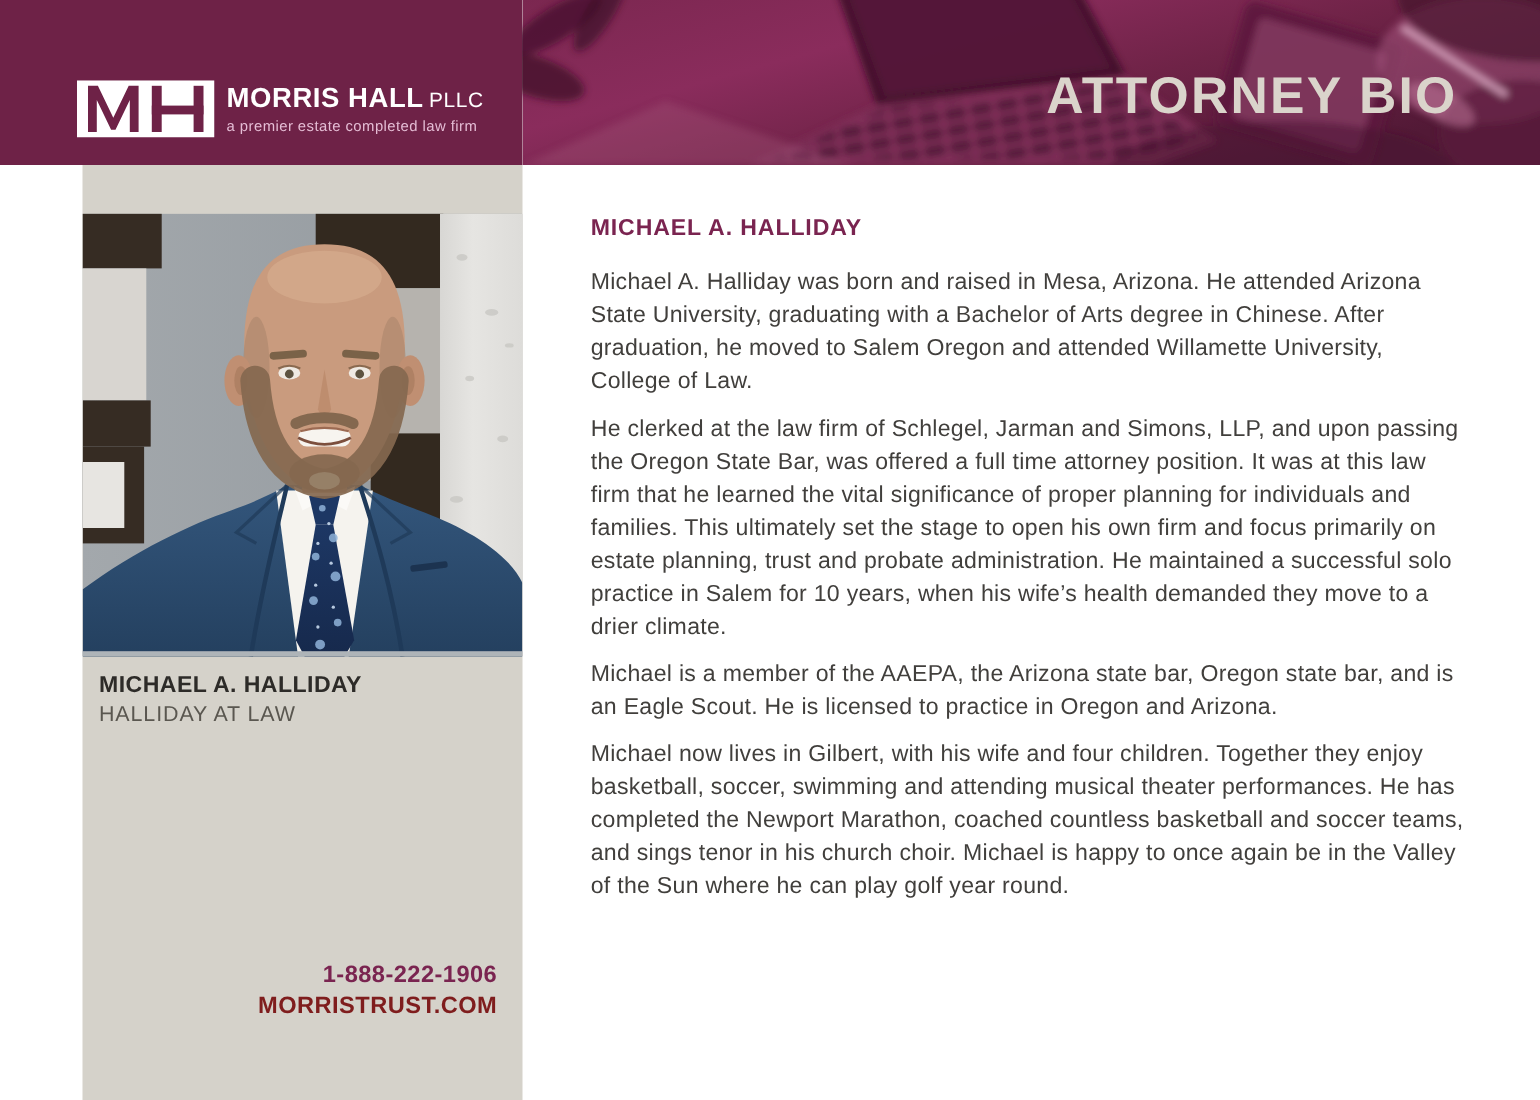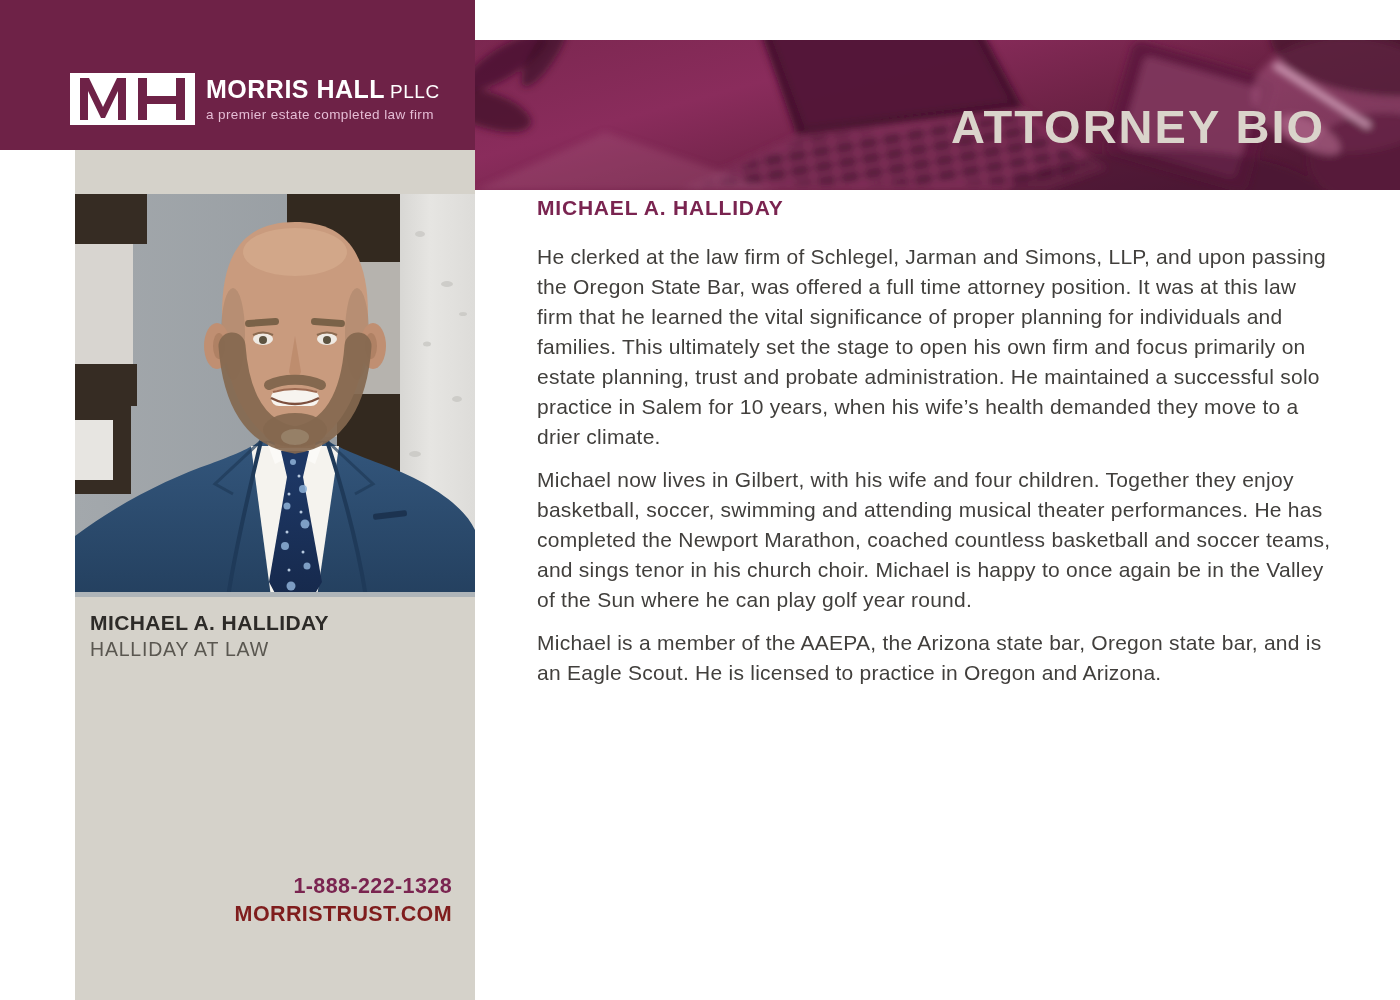--- a/index.html
+++ b/index.html
@@ -10,7 +10,7 @@
   
   .header { position:absolute; left:0; top:0; width:1400px; height:150px; }
   .header-left { position:absolute; left:0; top:0; width:475px; height:150px; background:#6e2247; }
-  .header-right { position:absolute; left:475px; top:0; width:925px; height:150px; overflow:hidden;margin-top:40px; }
+  .header-right { position:absolute; left:475px; top:0; width:925px; height:150px; overflow:hidden; }
   .header-right svg { display:block; width:925px; height:150px; }
   .header-title {
     position:absolute; right:75px; top:63px; z-index:5;

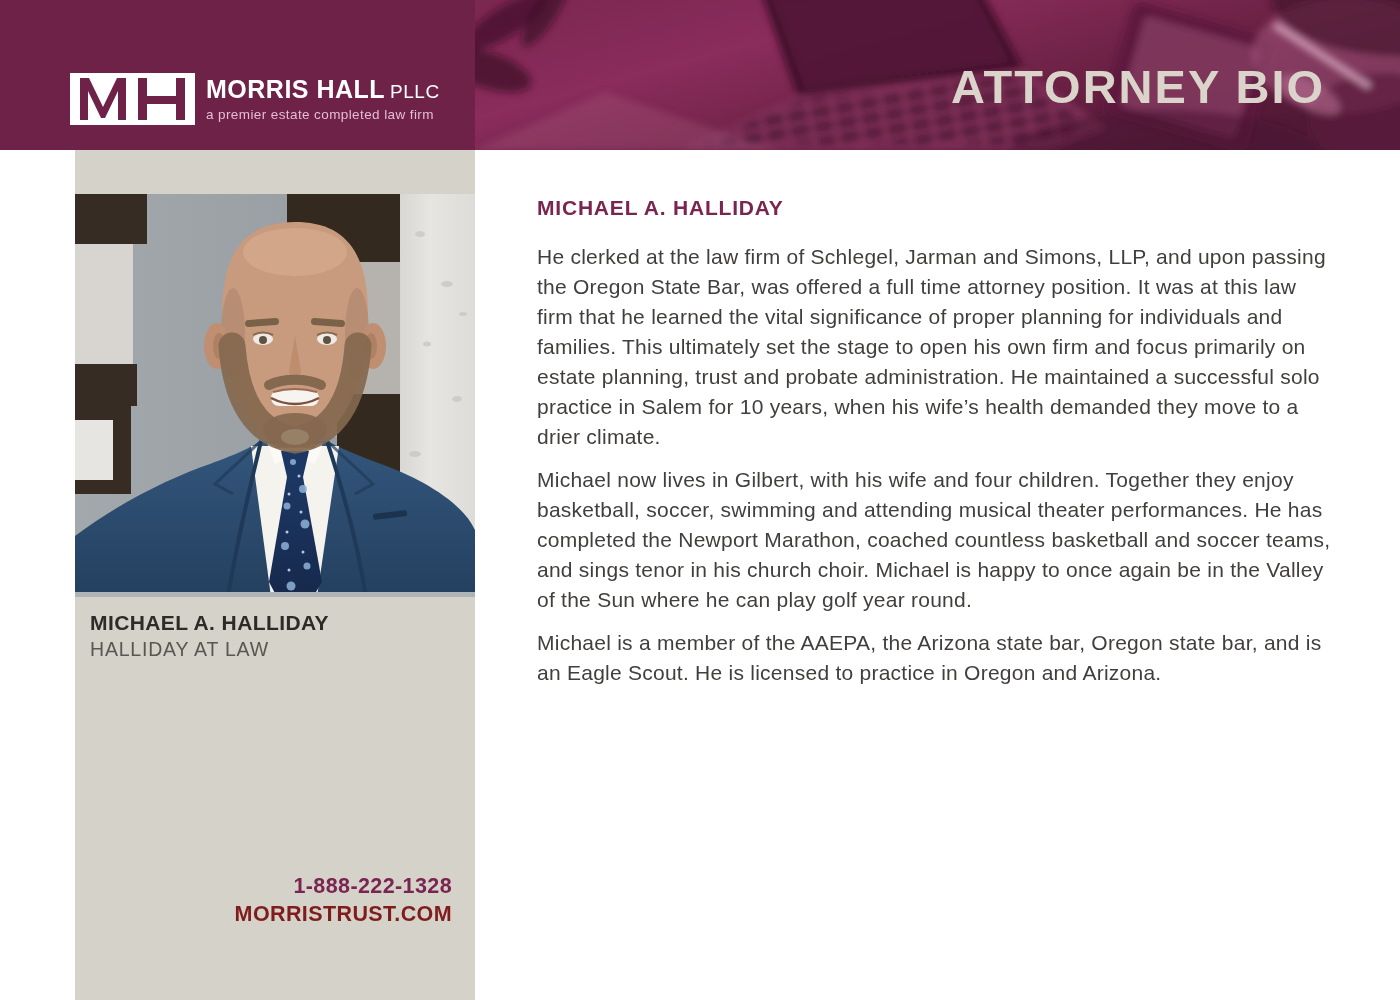--- a/index.html
+++ b/index.html
@@ -253,6 +253,7 @@
 
   <div class="main">
     <div class="main-heading">MICHAEL A. HALLIDAY</div>
+    <p>Michael A. Halliday was born and raised in Mesa, Arizona. He attended Arizona State University, graduating with a Bachelor of Arts degree in Chinese. After graduation, he moved to Salem Oregon and attended Willamette University, College of Law.</p>
     <p>He clerked at the law firm of Schlegel, Jarman and Simons, LLP, and upon passing the Oregon State Bar, was offered a full time attorney position. It was at this law firm that he learned the vital significance of proper planning for individuals and families. This ultimately set the stage to open his own firm and focus primarily on estate planning, trust and probate administration. He maintained a successful solo practice in Salem for 10 years, when his wife’s health demanded they move to a drier climate.</p>
     <p>Michael now lives in Gilbert, with his wife and four children. Together they enjoy basketball, soccer, swimming and attending musical theater performances. He has completed the Newport Marathon, coached countless basketball and soccer teams, and sings tenor in his church choir. Michael is happy to once again be in the Valley of the Sun where he can play golf year round.</p>
     <p>Michael is a member of the AAEPA, the Arizona state bar, Oregon state bar, and is an Eagle Scout. He is licensed to practice in Oregon and Arizona.</p>

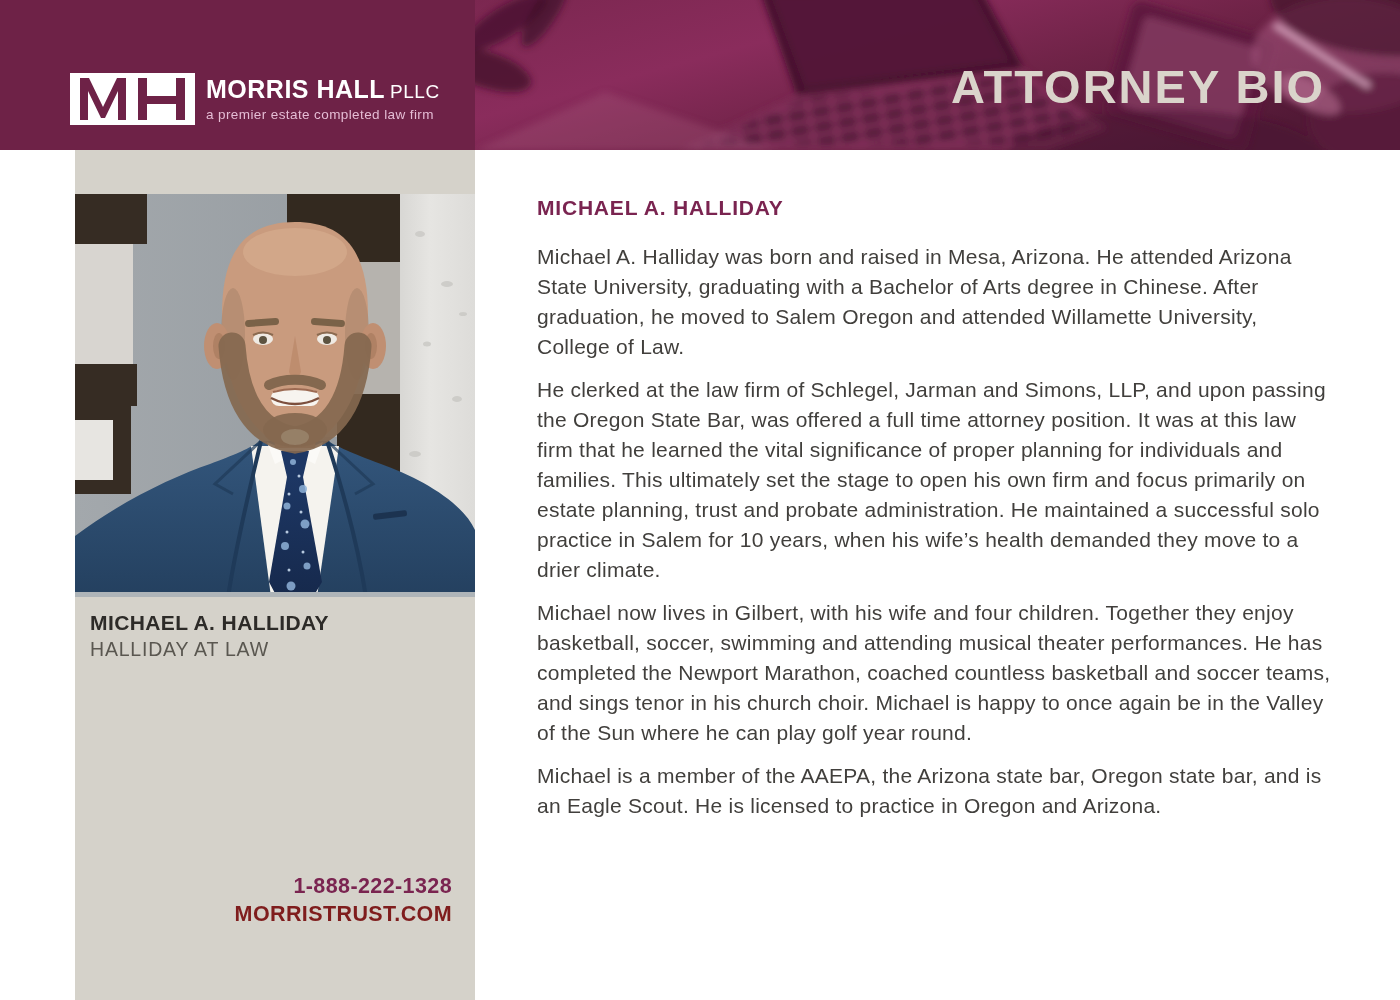--- a/index.html
+++ b/index.html
@@ -255,8 +255,8 @@
     <div class="main-heading">MICHAEL A. HALLIDAY</div>
     <p>Michael A. Halliday was born and raised in Mesa, Arizona. He attended Arizona State University, graduating with a Bachelor of Arts degree in Chinese. After graduation, he moved to Salem Oregon and attended Willamette University, College of Law.</p>
     <p>He clerked at the law firm of Schlegel, Jarman and Simons, LLP, and upon passing the Oregon State Bar, was offered a full time attorney position. It was at this law firm that he learned the vital significance of proper planning for individuals and families. This ultimately set the stage to open his own firm and focus primarily on estate planning, trust and probate administration. He maintained a successful solo practice in Salem for 10 years, when his wife’s health demanded they move to a drier climate.</p>
+    <p>Michael is a member of the AAEPA, the Arizona state bar, Oregon state bar, and is an Eagle Scout. He is licensed to practice in Oregon and Arizona.</p>
     <p>Michael now lives in Gilbert, with his wife and four children. Together they enjoy basketball, soccer, swimming and attending musical theater performances. He has completed the Newport Marathon, coached countless basketball and soccer teams, and sings tenor in his church choir. Michael is happy to once again be in the Valley of the Sun where he can play golf year round.</p>
-    <p>Michael is a member of the AAEPA, the Arizona state bar, Oregon state bar, and is an Eagle Scout. He is licensed to practice in Oregon and Arizona.</p>
   </div>
 
 </div>

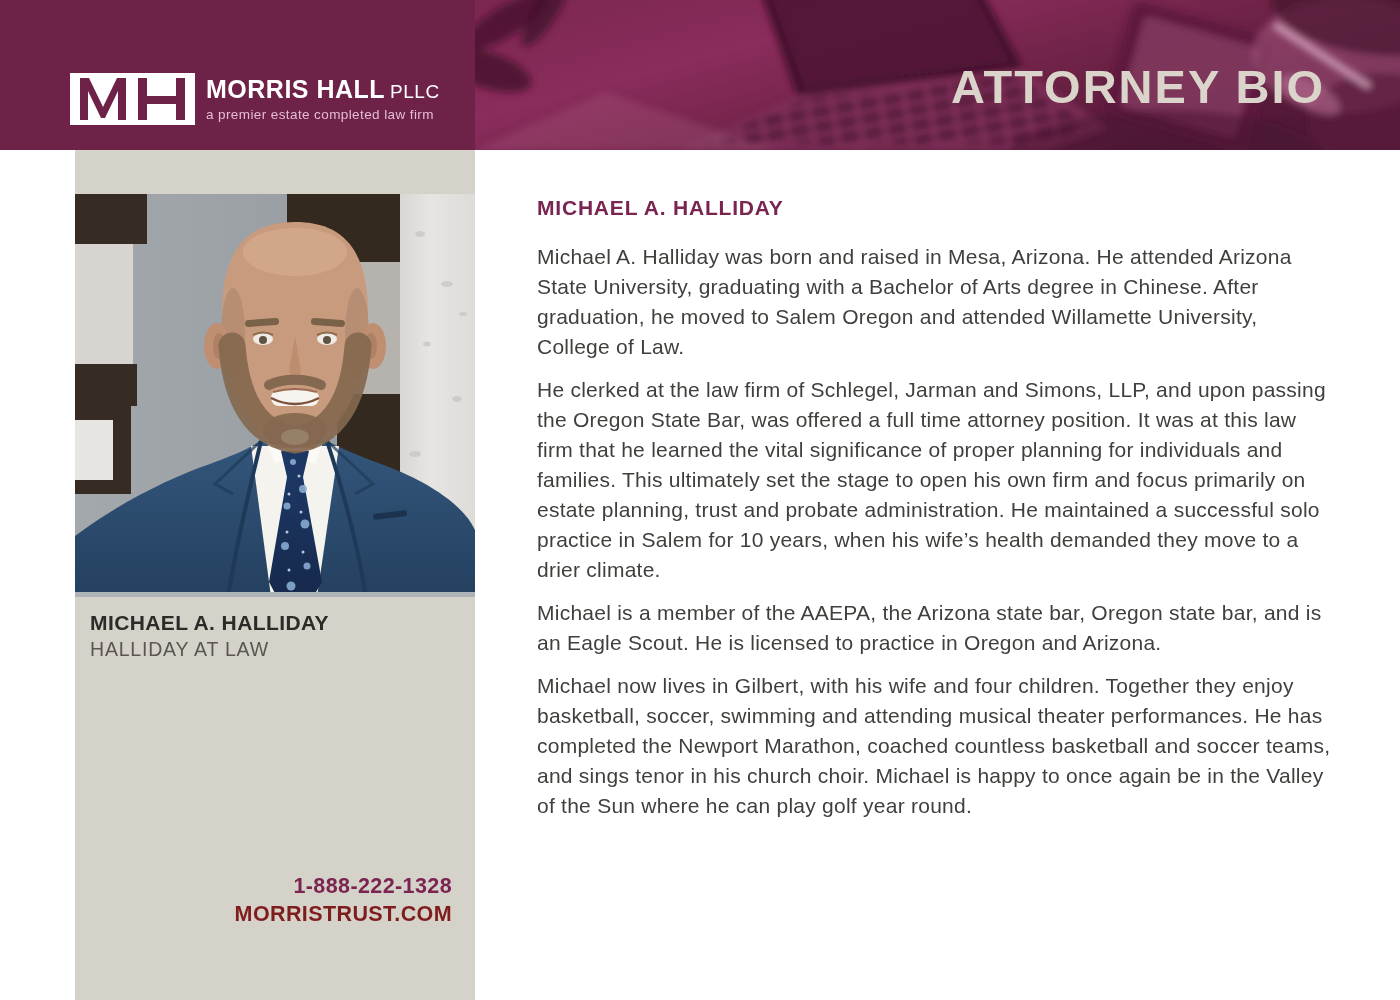--- a/index.html
+++ b/index.html
@@ -246,7 +246,7 @@
     </div>
 
     <div class="contact-block">
-      <a href="#" class="contact-phone">1-888-222-1328</a>
+      <a href="#" class="contact-phone">1-888-222-1906</a>
       <a href="#" class="contact-site">MORRISTRUST.COM</a>
     </div>
   </div>

